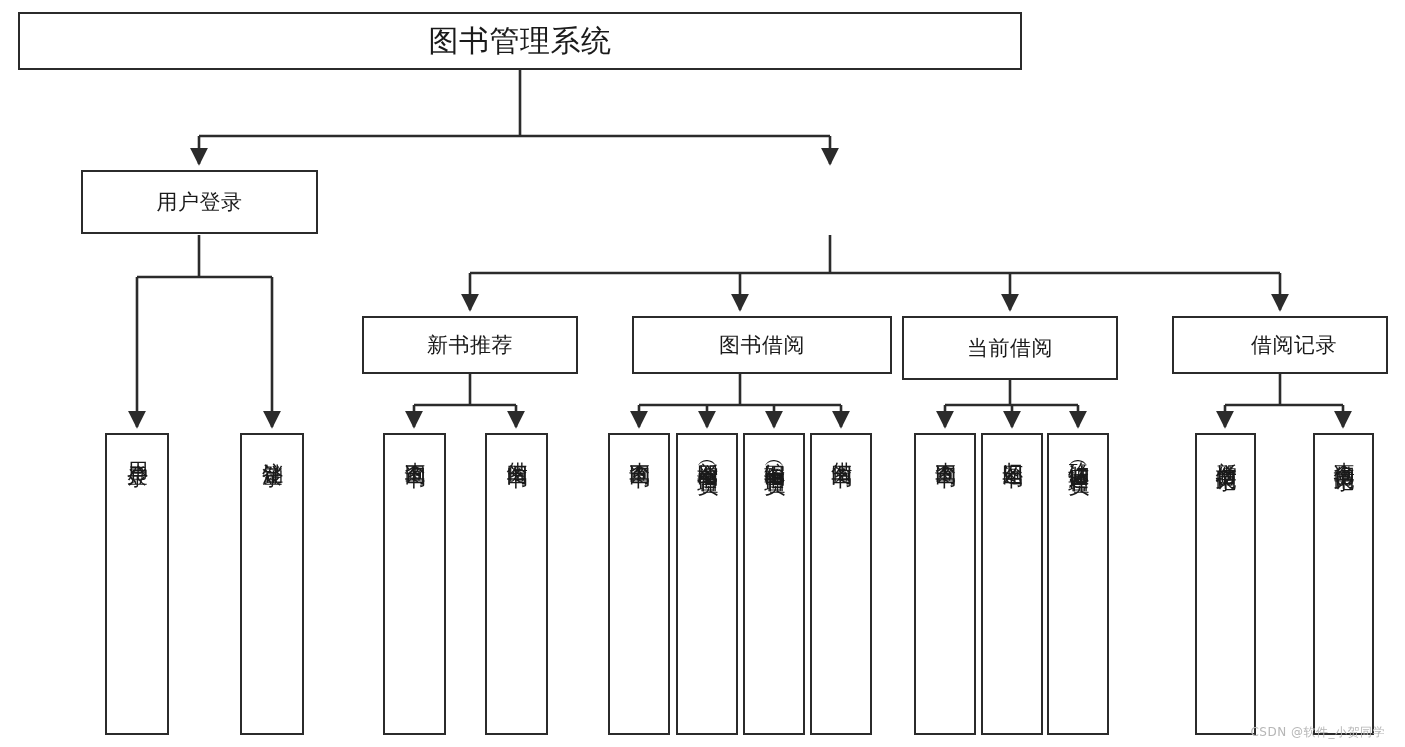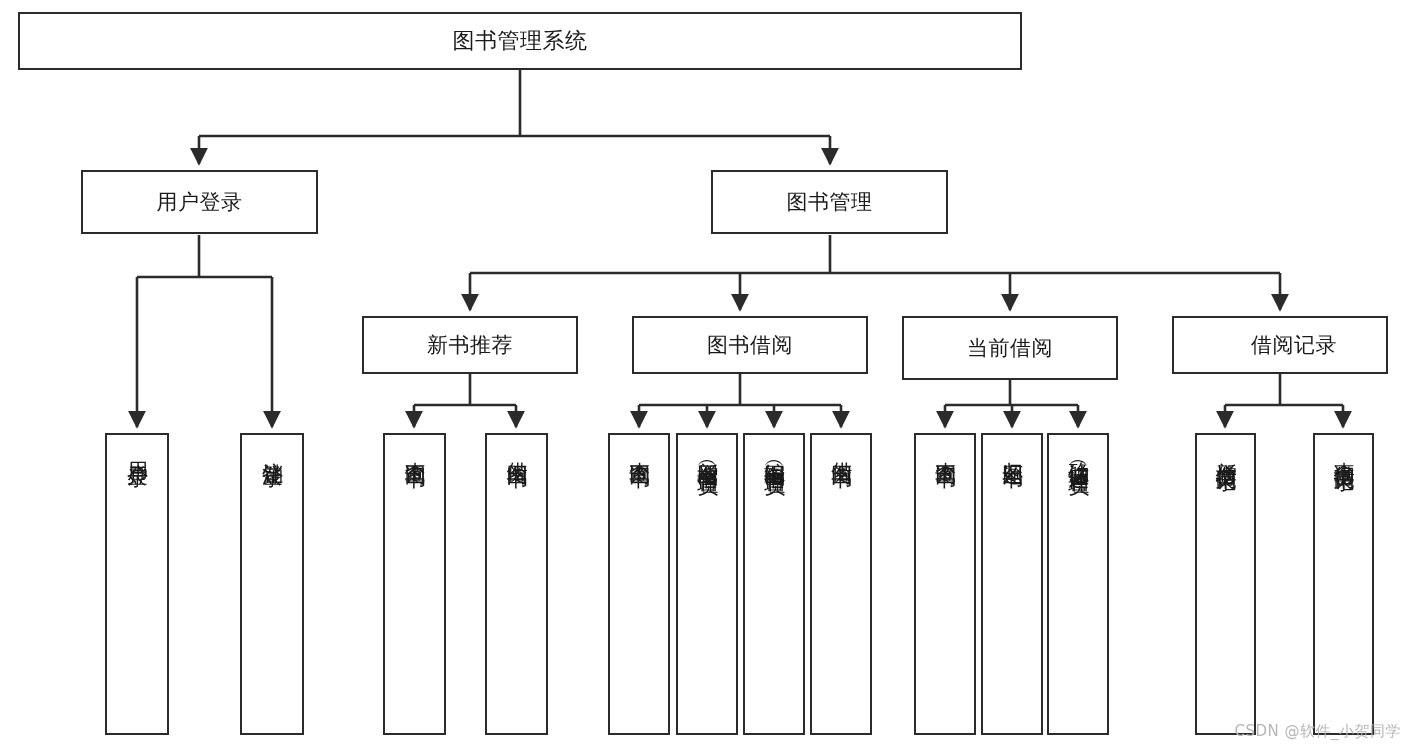--- a/index.html
+++ b/index.html
@@ -48,7 +48,7 @@
     writing-mode: horizontal-tb;
   }
   .node.root .lbl {
-    font-size: 22px;
+    font-size: 30px;
   }
   
   .node.vert {

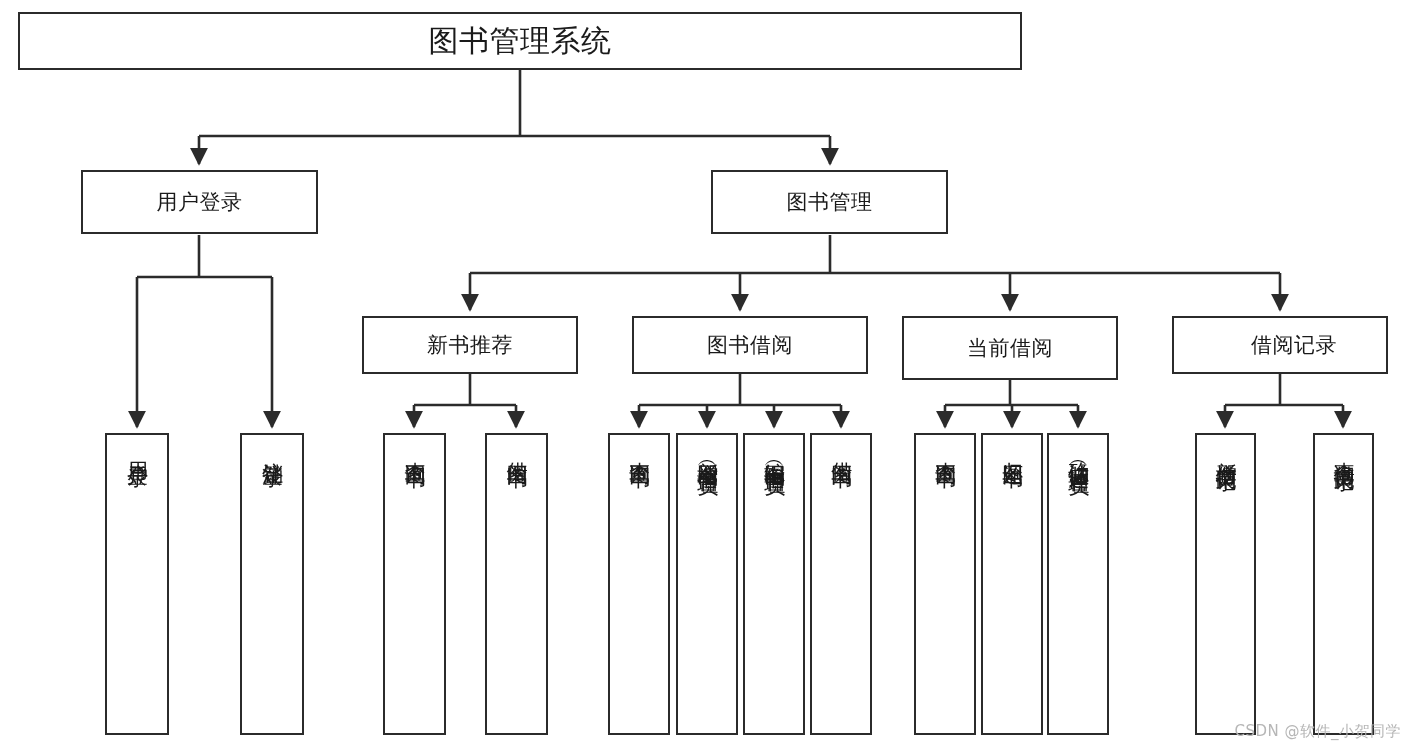--- a/index.html
+++ b/index.html
@@ -137,9 +137,6 @@
   <div class="node horiz" style="left:81px; top:170px; width:237px; height:64px;">
     <span class="lbl">用户登录</span>
   </div>
-  <div class="node horiz" style="left:711px; top:170px; width:237px; height:64px;">
-    <span class="lbl">图书管理</span>
-  </div>
 
   <div class="node horiz" style="left:362px; top:316px; width:216px; height:58px;">
     <span class="lbl">新书推荐</span>

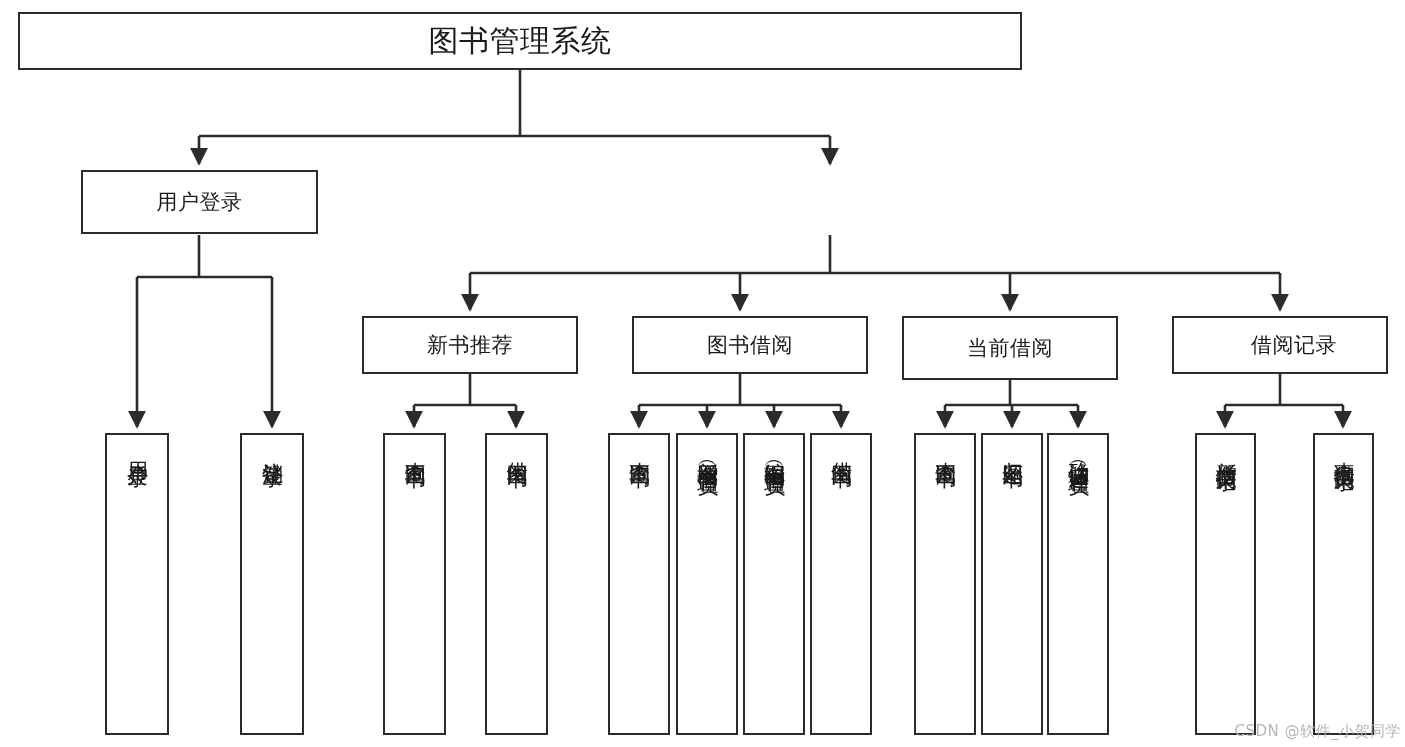--- a/index.html
+++ b/index.html
@@ -141,7 +141,7 @@
   <div class="node horiz" style="left:362px; top:316px; width:216px; height:58px;">
     <span class="lbl">新书推荐</span>
   </div>
-  <div class="node horiz" style="left:632px; top:316px; width:236px; height:58px;">
+  <div class="node horiz" style="left:632px; top:316px; width:260px; height:58px;">
     <span class="lbl">图书借阅</span>
   </div>
   <div class="node horiz" style="left:902px; top:316px; width:216px; height:64px;">

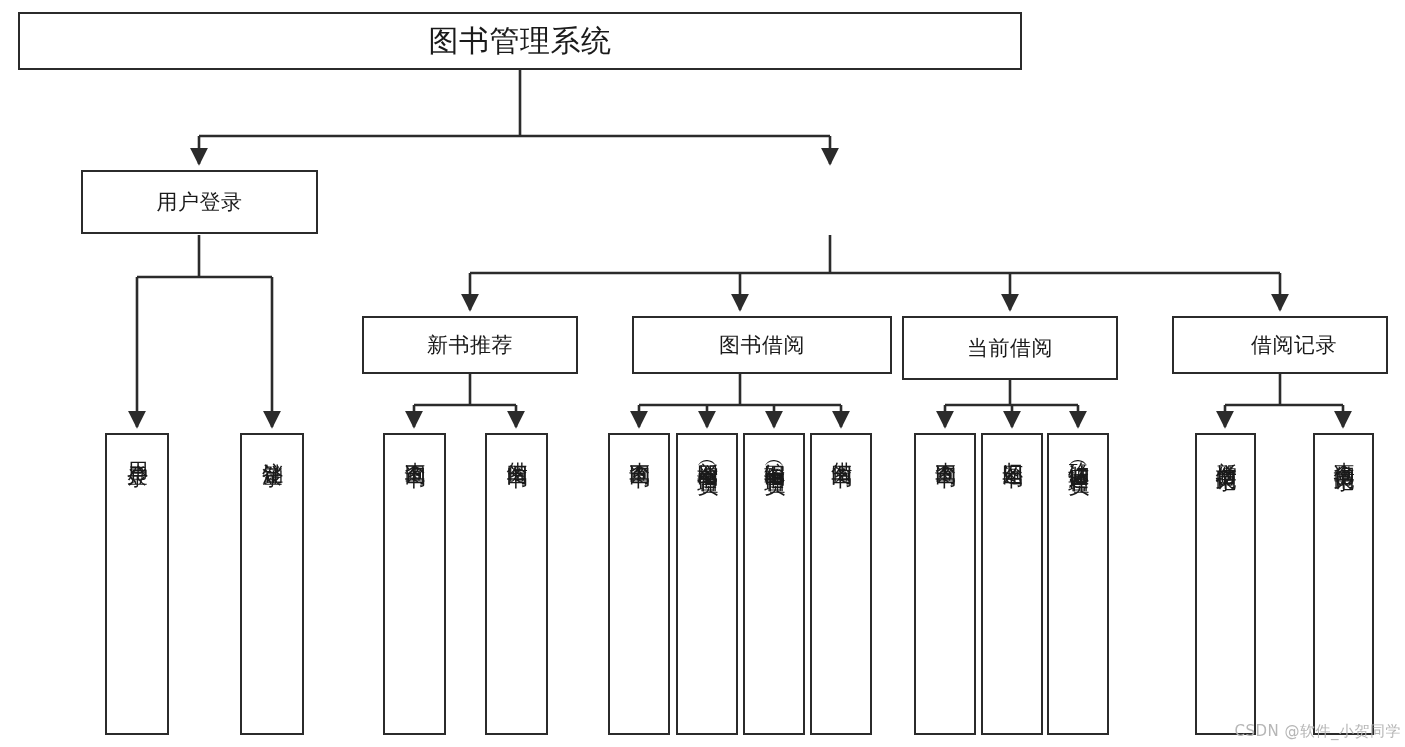--- a/index.html
+++ b/index.html
@@ -66,9 +66,9 @@
   }
   .watermark {
     position: absolute;
-    right: 4px;
+    right: 20px;
     bottom: 6px;
-    font-size: 15px;
+    font-size: 12px;
     color: #b6b6b6;
     z-index: 5;
     white-space: nowrap;

